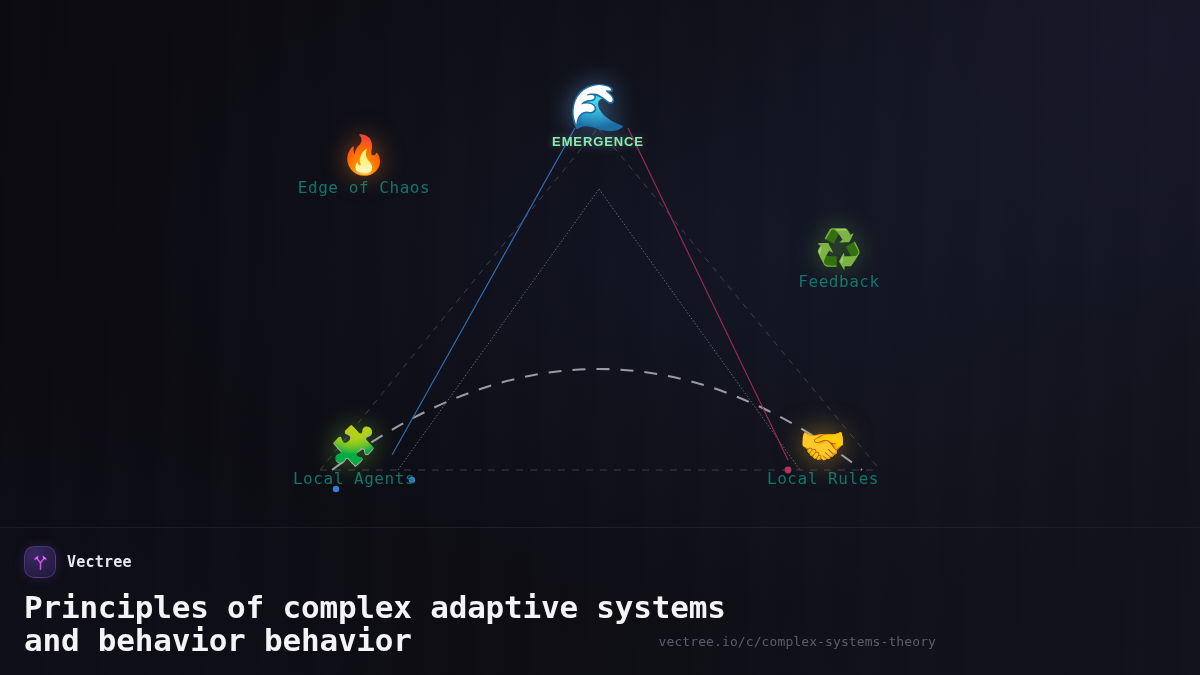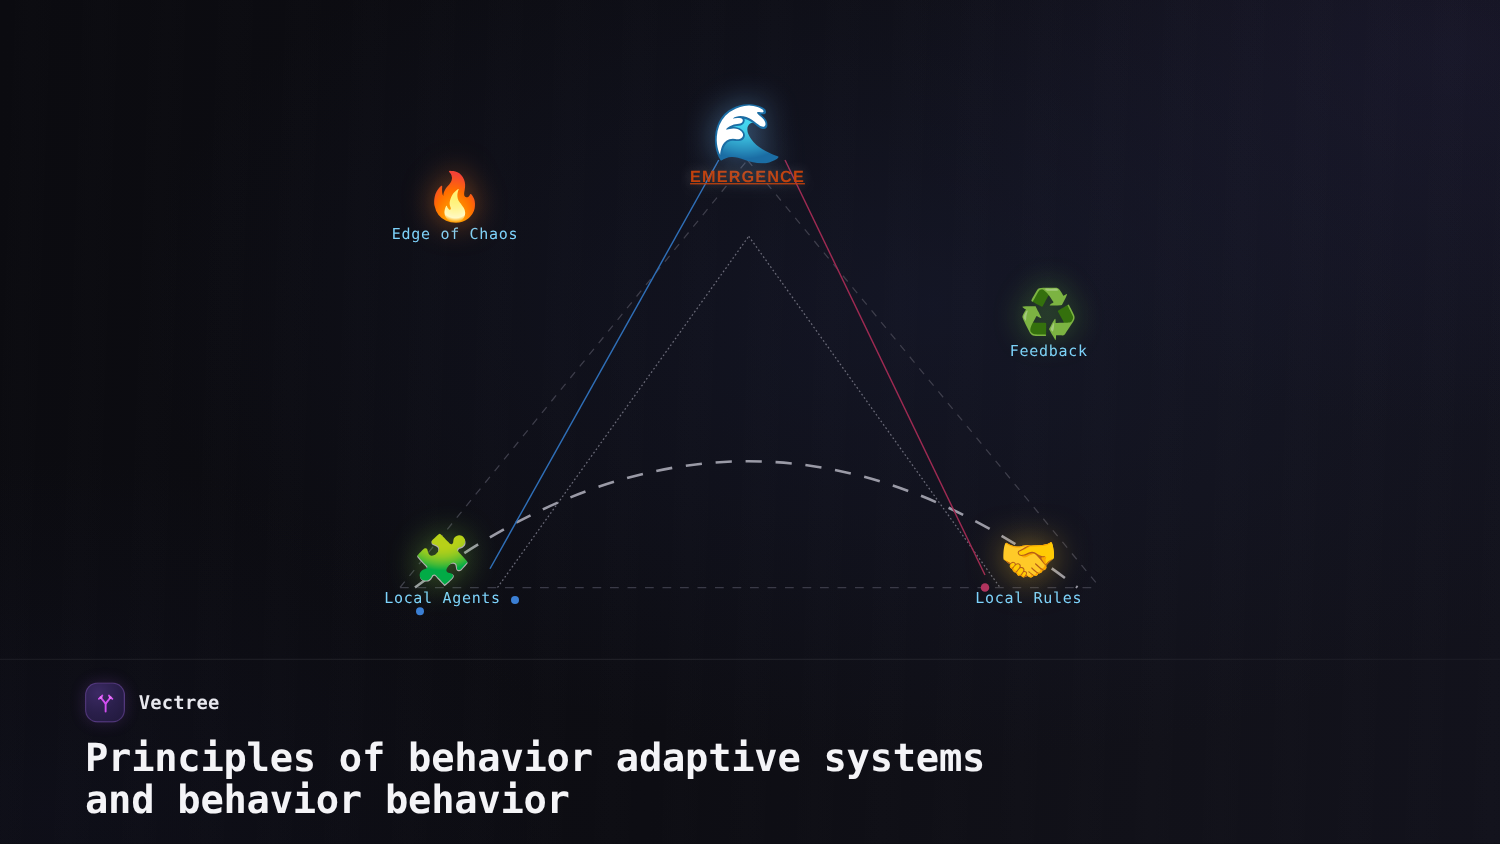--- a/index.html
+++ b/index.html
@@ -75,9 +75,8 @@
   .node.primary .node-label {
     font-family:"Liberation Sans", sans-serif;
     font-size:13px; font-weight:700;
-    color:#c2410c; letter-spacing:.9px;
+    color:#86efac; letter-spacing:.9px;
     text-shadow:0 0 10px rgba(255,255,255,.28);
-    text-decoration:underline;
   }
 
   .node.secondary .node-glyph { font-size:38px; }

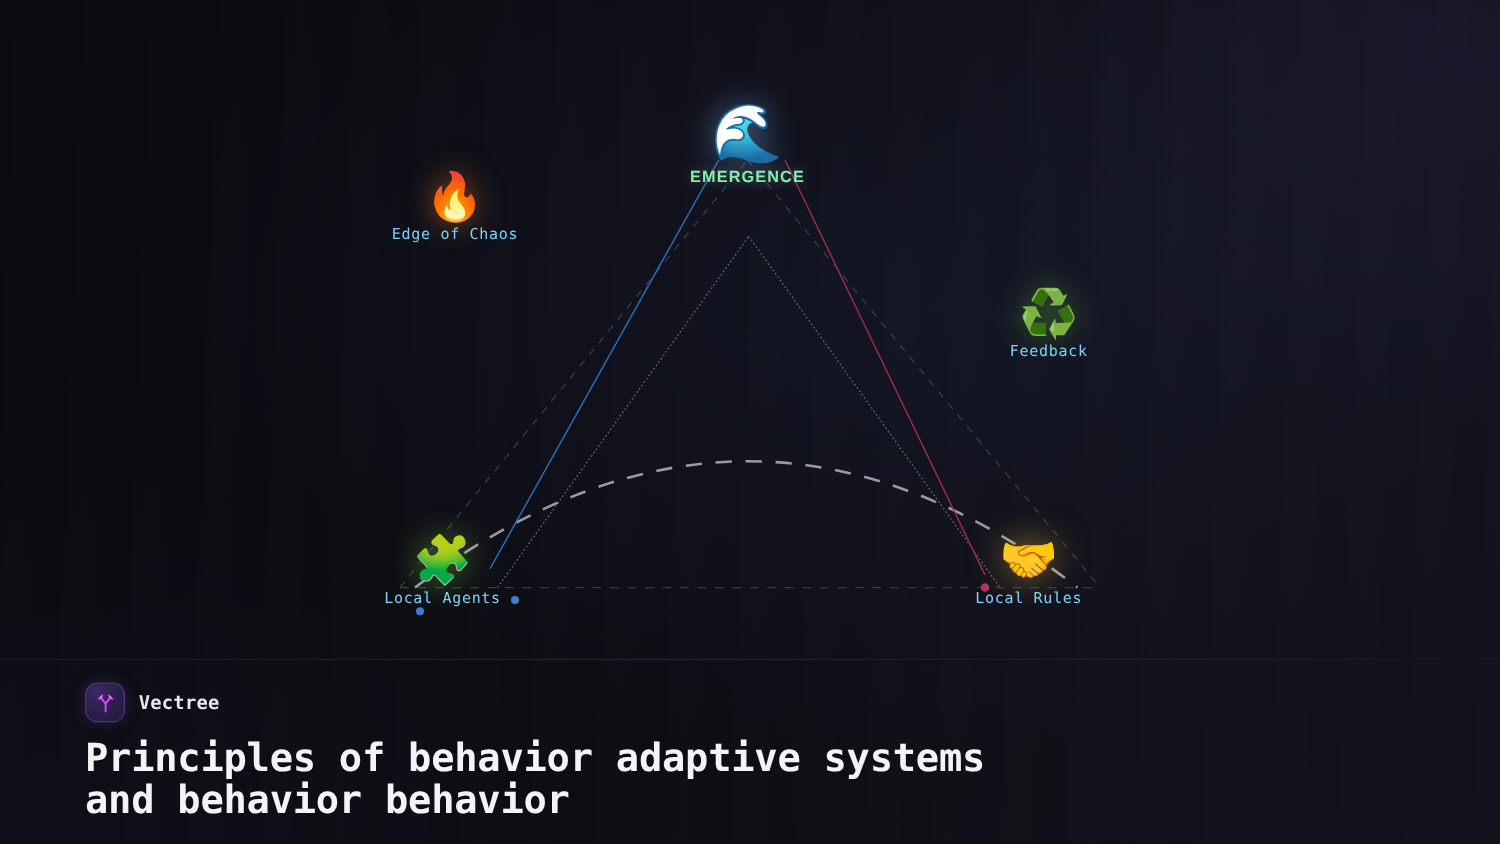--- a/index.html
+++ b/index.html
@@ -80,7 +80,7 @@
   }
 
   .node.secondary .node-glyph { font-size:38px; }
-  .node.secondary .node-label { font-size:12px; color:#7dd3fc;text-align:right; }
+  .node.secondary .node-label { font-size:16px; color:#0f766e;text-align:right; }
 
   .glow-fire    { filter:drop-shadow(0 0 12px rgba(255,130,40,.50)); }
   .glow-recycle { filter:drop-shadow(0 0 12px rgba(120,220,70,.42)); }

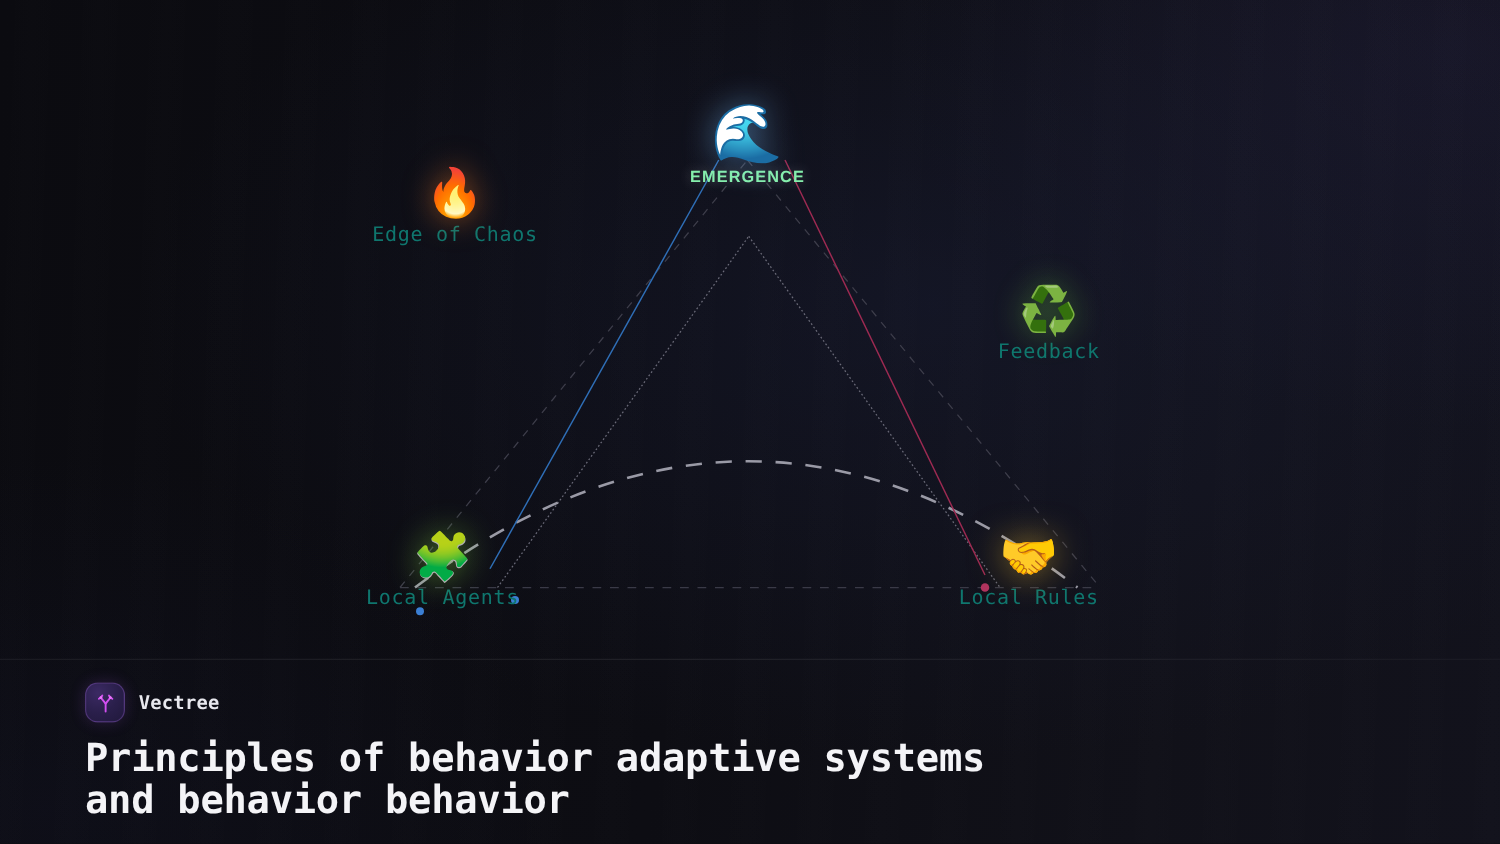--- a/index.html
+++ b/index.html
@@ -98,7 +98,6 @@
     left:0; top:528px;
     width:960px; height:147px;
     padding:18px 24px 0 24px;
-    margin-left:44px;
   }
   #brand-row {
     display:flex; align-items:center; gap:11px;

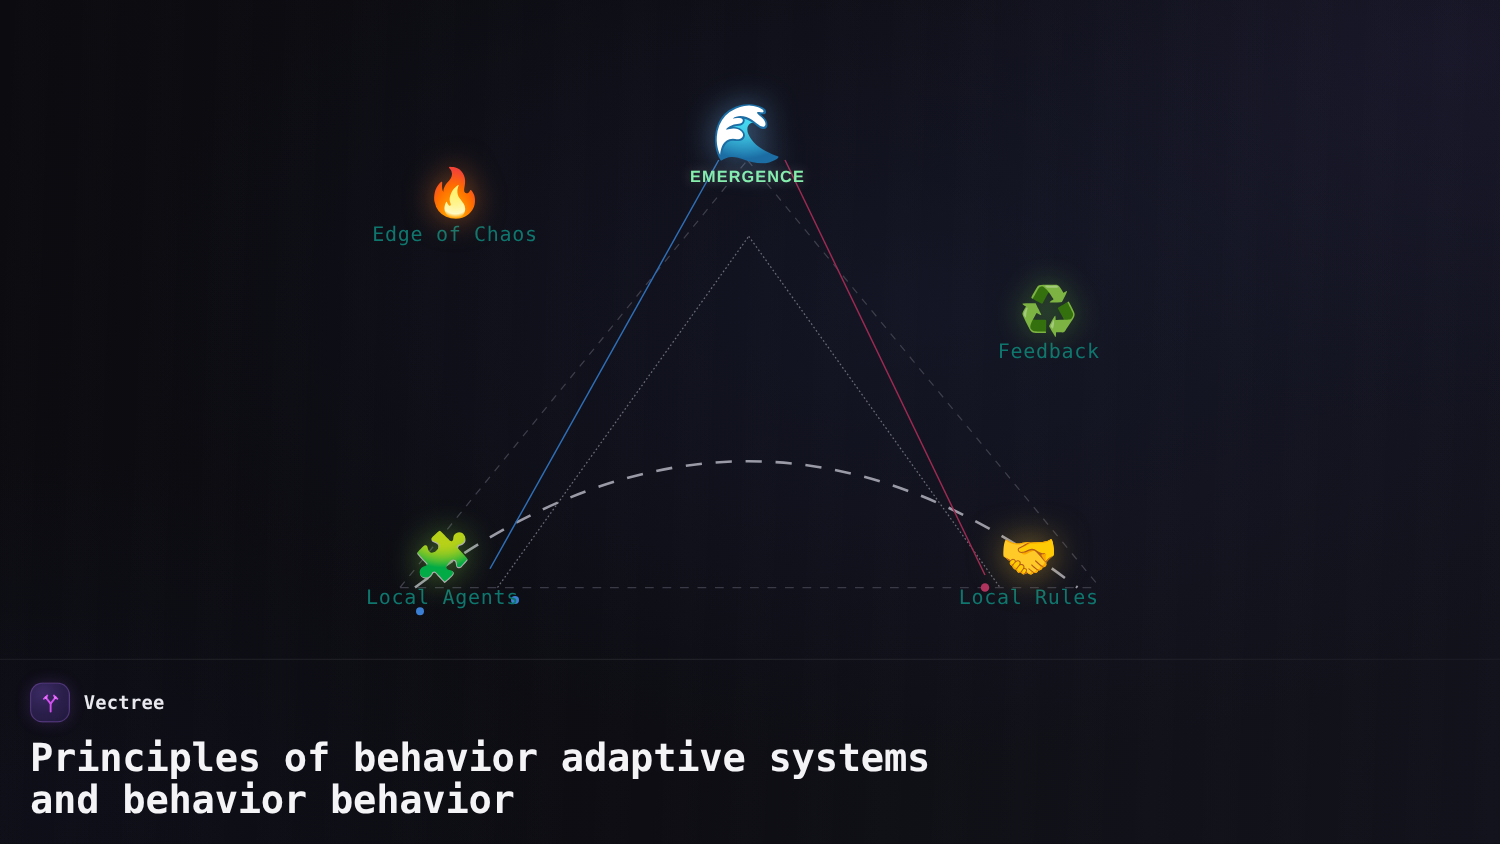--- a/index.html
+++ b/index.html
@@ -210,7 +210,7 @@
   </div>
 
   <div id="headline">
-    <div>Principles of behavior adaptive systems</div>
+    <div>Principles of complex adaptive systems</div>
     <div>and behavior behavior</div>
   </div>
 

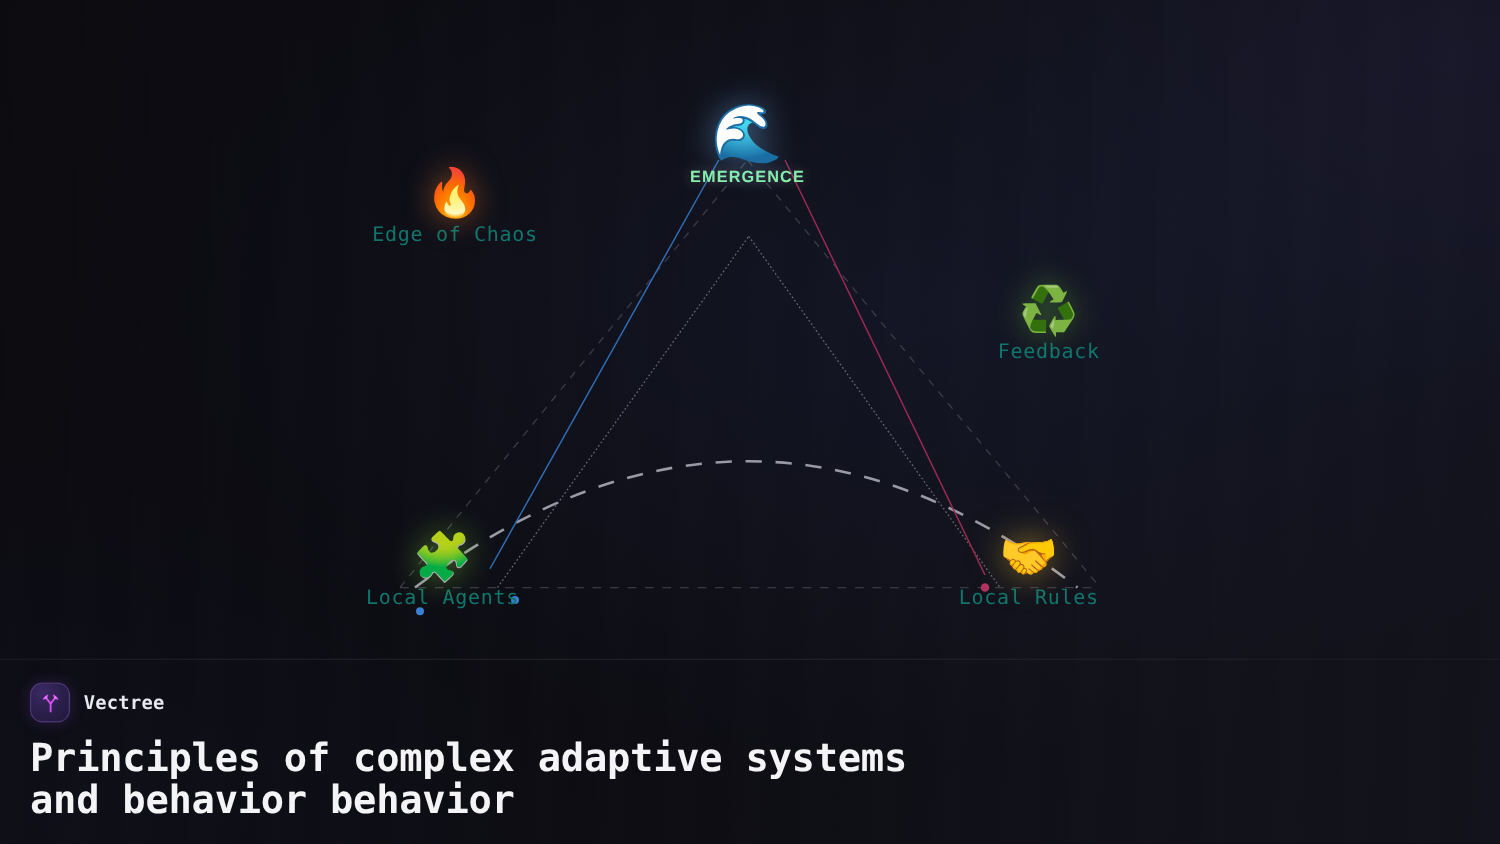--- a/index.html
+++ b/index.html
@@ -214,6 +214,7 @@
     <div>and behavior behavior</div>
   </div>
 
+  <div id="footer-url">vectree.io/c/complex-systems-theory</div>
 </div>
 
 </body></html>

